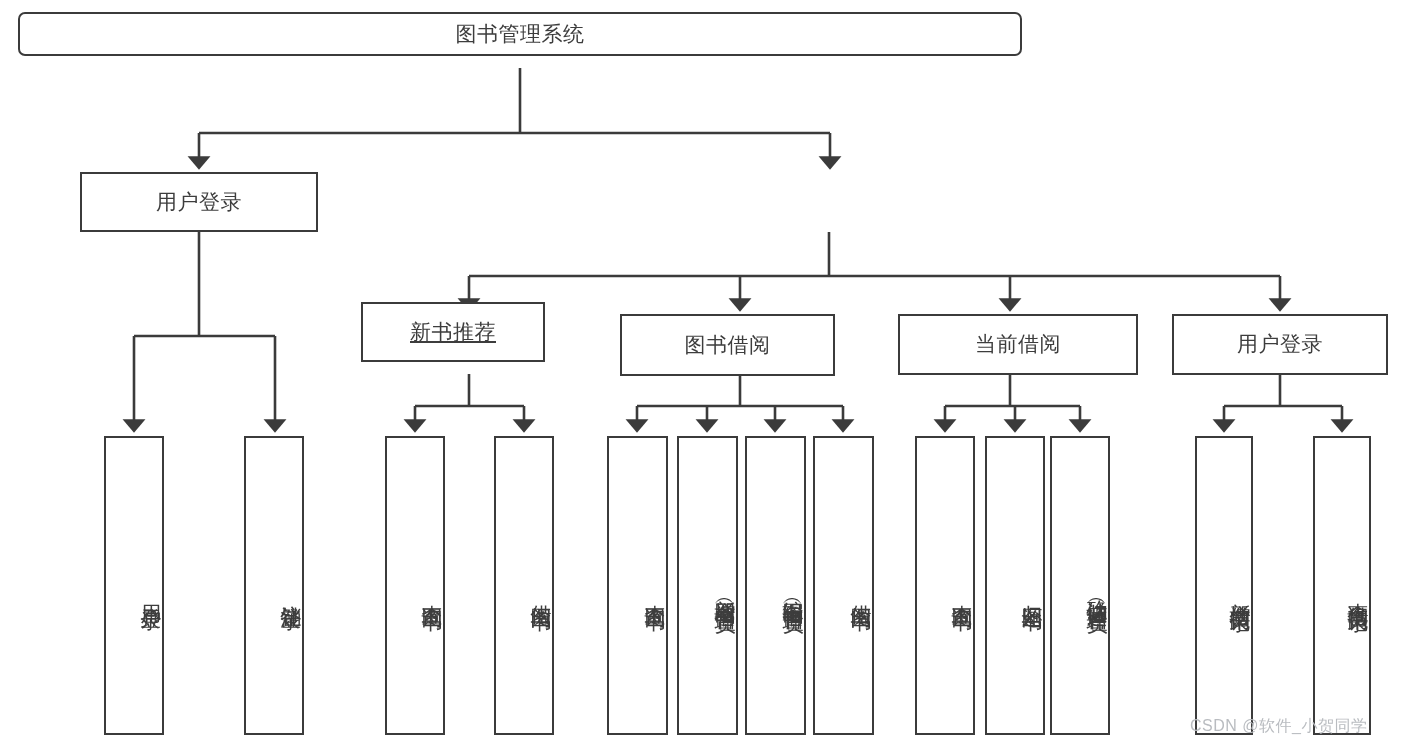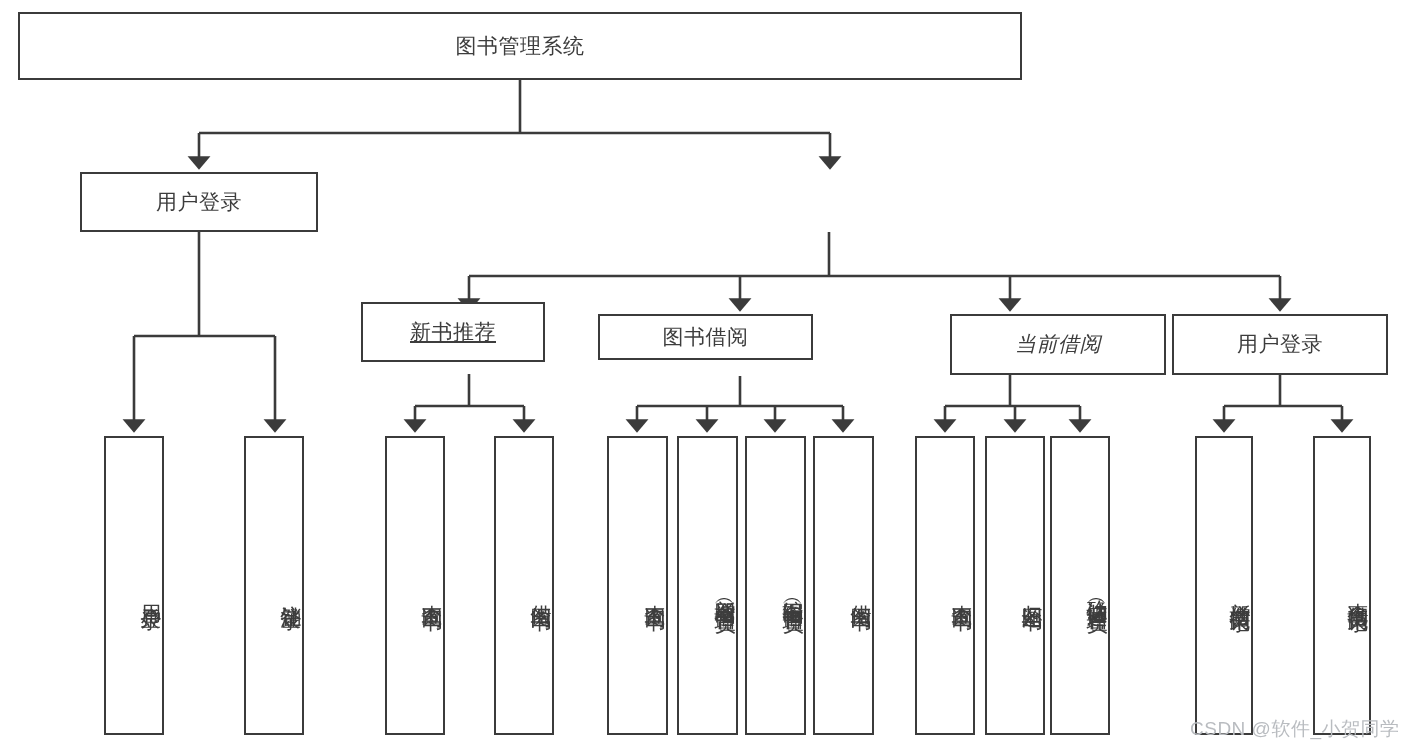--- a/index.html
+++ b/index.html
@@ -127,7 +127,7 @@
     </g>
   </svg>
 
-  <div class="node root" style="left:18px; top:12px; width:1004px; height:68px;">图书管理系统</div>
+  <div class="node root" style="left:18px; top:12px; width:1004px; height:44px;border-radius:7px;">图书管理系统</div>
 
   <div class="node h" style="left:80px; top:172px; width:238px; height:60px;">用户登录</div>
 

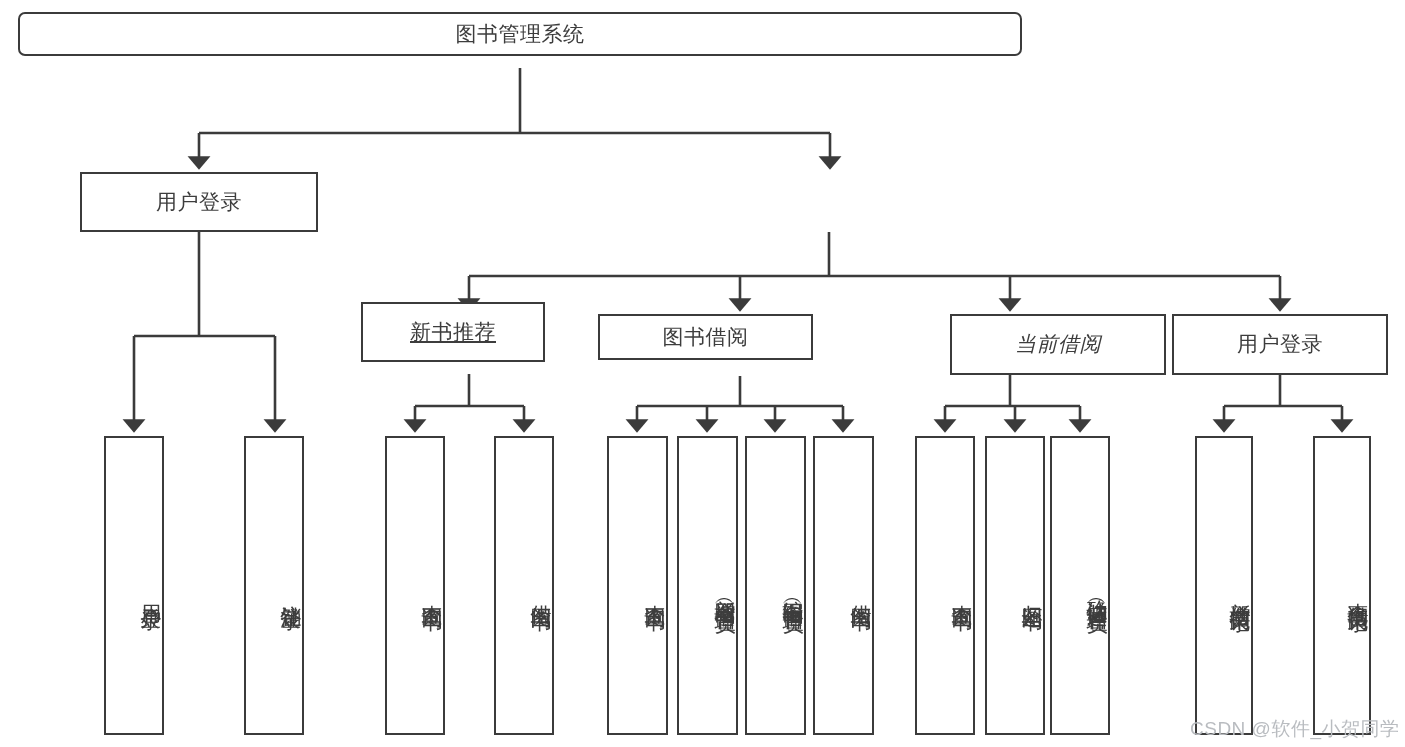--- a/index.html
+++ b/index.html
@@ -134,7 +134,7 @@
 
   <div class="node h" style="left:361px; top:302px; width:184px; height:60px;text-decoration:underline;">新书推荐</div>
 
-  <div class="node h" style="left:598px; top:314px; width:215px; height:46px;">图书借阅</div>
+  <div class="node h" style="left:620px; top:314px; width:215px; height:62px;">图书借阅</div>
 
   <div class="node h" style="left:950px; top:314px; width:216px; height:61px;font-style:italic;">当前借阅</div>
 

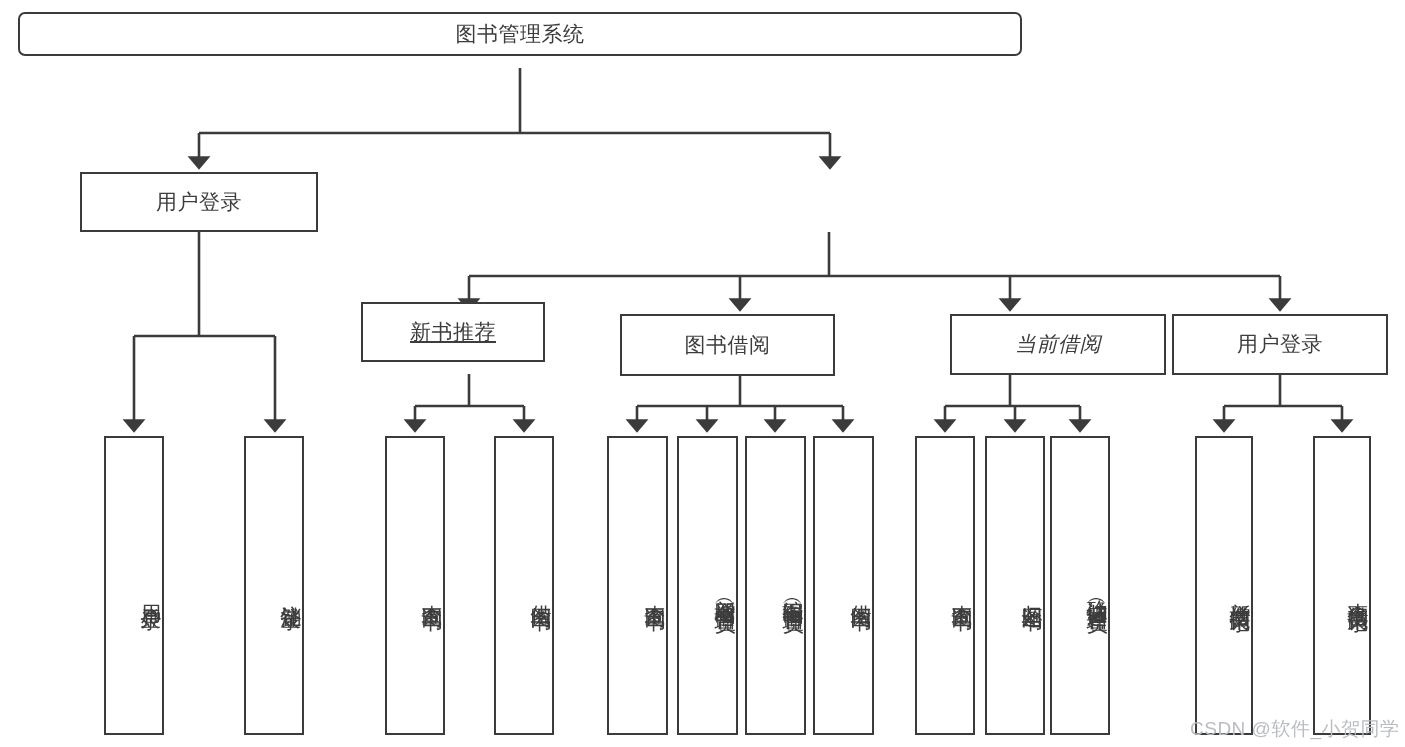--- a/index.html
+++ b/index.html
@@ -136,7 +136,7 @@
 
   <div class="node h" style="left:620px; top:314px; width:215px; height:62px;">图书借阅</div>
 
-  <div class="node h" style="left:950px; top:314px; width:216px; height:61px;font-style:italic;">当前借阅</div>
+  <div class="node h" style="left:898px; top:314px; width:240px; height:61px;">当前借阅</div>
 
   <div class="node h" style="left:1172px; top:314px; width:216px; height:61px;">用户登录</div>
 

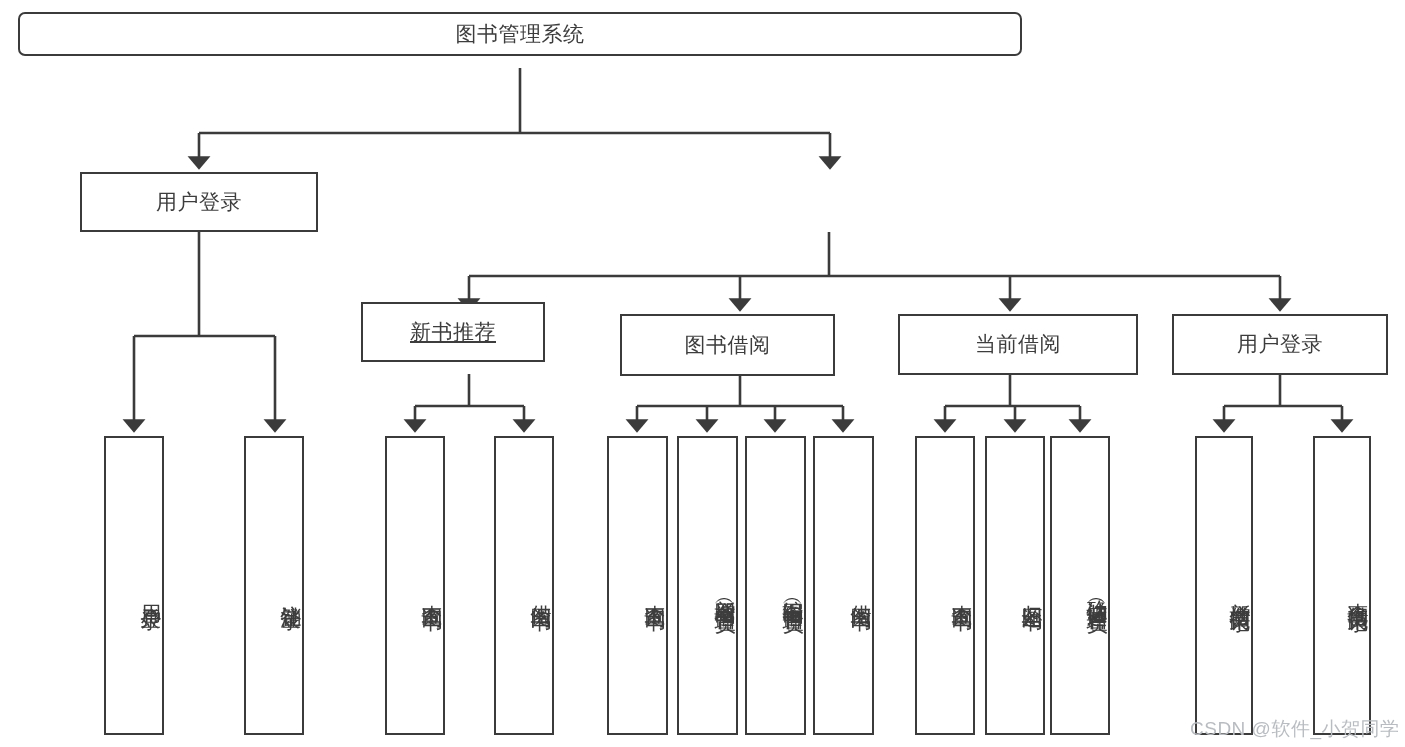--- a/index.html
+++ b/index.html
@@ -63,7 +63,7 @@
   .watermark {
     position: absolute;
     color: #b9bcc0;
-    font-size: 19px;
+    font-size: 16px;
     letter-spacing: 0.5px;
     white-space: nowrap;
     user-select: none;

